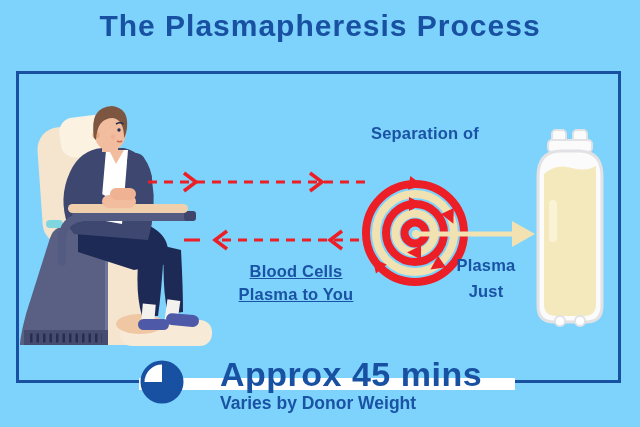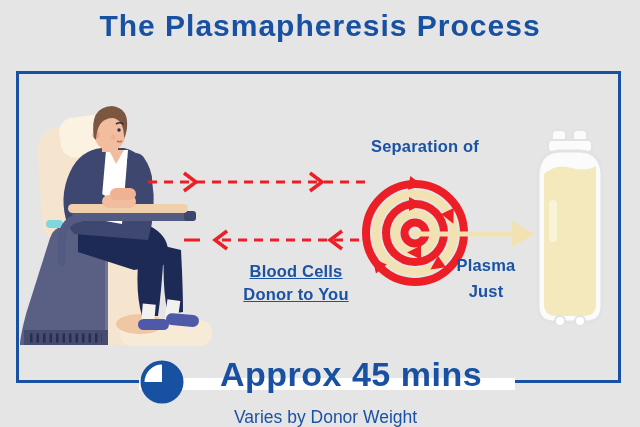--- a/index.html
+++ b/index.html
@@ -4,7 +4,7 @@
 <style>
   html,body { margin:0; padding:0; background:#fff; }
   .stage {
-    position:relative; width:640px; height:427px; background:#e5e5e5;
+    position:relative; width:640px; height:427px; background:#7dd3fc;
     font-family:"Liberation Sans", sans-serif; overflow:hidden;
   }
   .title {

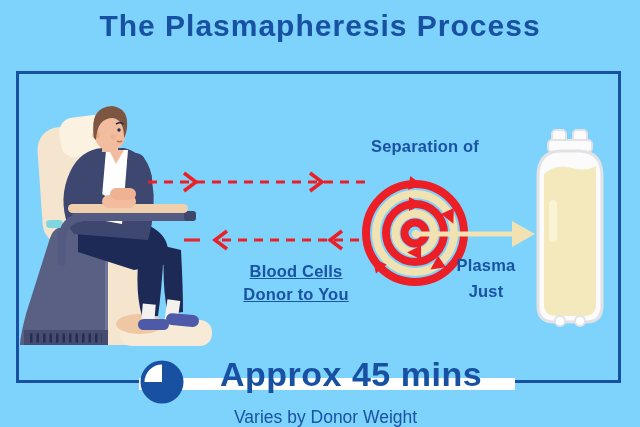--- a/index.html
+++ b/index.html
@@ -142,7 +142,7 @@
   </svg>
 
 
-  <div class="label" style="left:342px; top:135px; width:166px;">
+  <div class="label" style="left:342px; top:122px; width:166px;">
     <span>Separation of</span>
   </div>
 

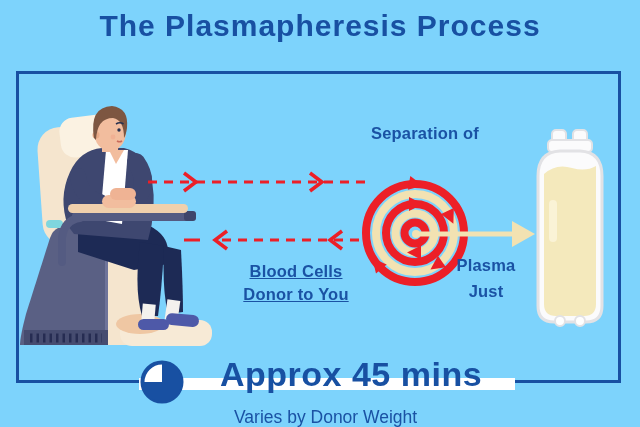--- a/index.html
+++ b/index.html
@@ -148,7 +148,7 @@
 
   <div class="label" style="left:216px; top:260px; width:160px;text-decoration:underline;">
     <span>Blood Cells</span>
-    <span>Donor to You</span>
+    <span>Plasma to You</span>
   </div>
 
   <div class="label label-plasma" style="left:436px; top:253px; width:100px;">

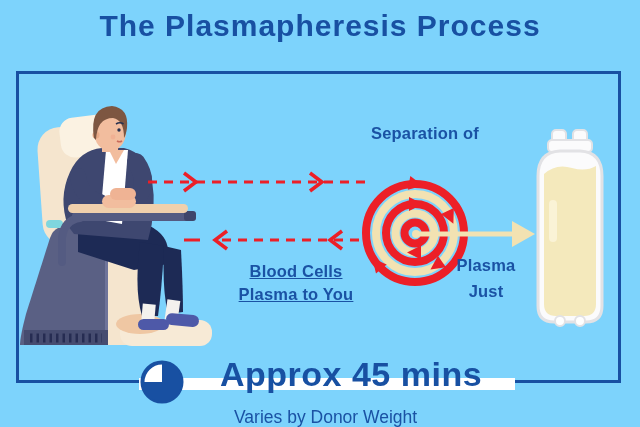--- a/index.html
+++ b/index.html
@@ -33,8 +33,8 @@
     white-space:nowrap;
   }
   .duration-note {
-    position:absolute; left:218px; top:391px; margin:16px;
-    font-size:17.5px; font-weight:400; color:#1A52A4; white-space:nowrap;
+    position:absolute; left:218px; top:391px; margin:2px;
+    font-size:17.5px; font-weight:700; color:#1A52A4; white-space:nowrap;
   }
 </style>
 </head>

